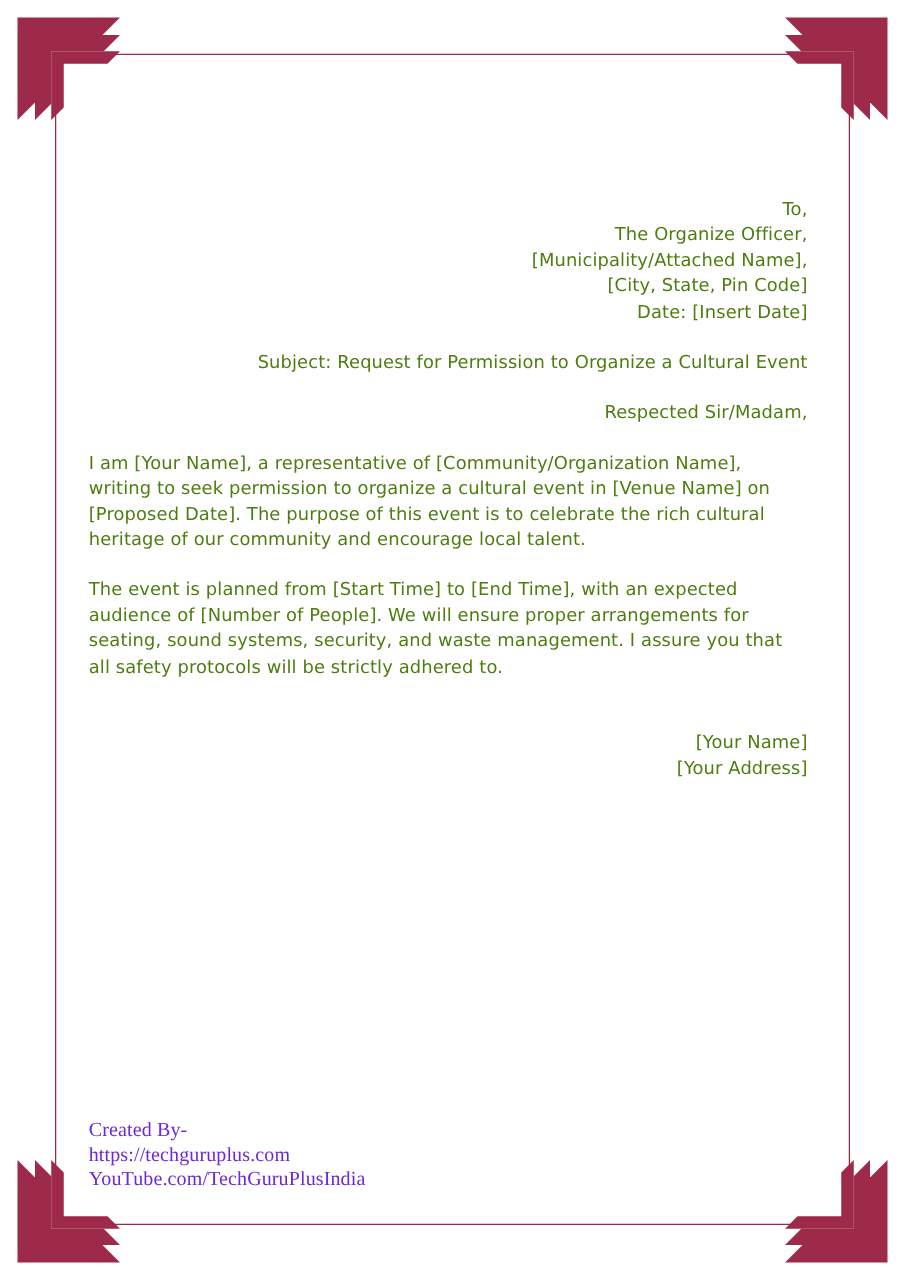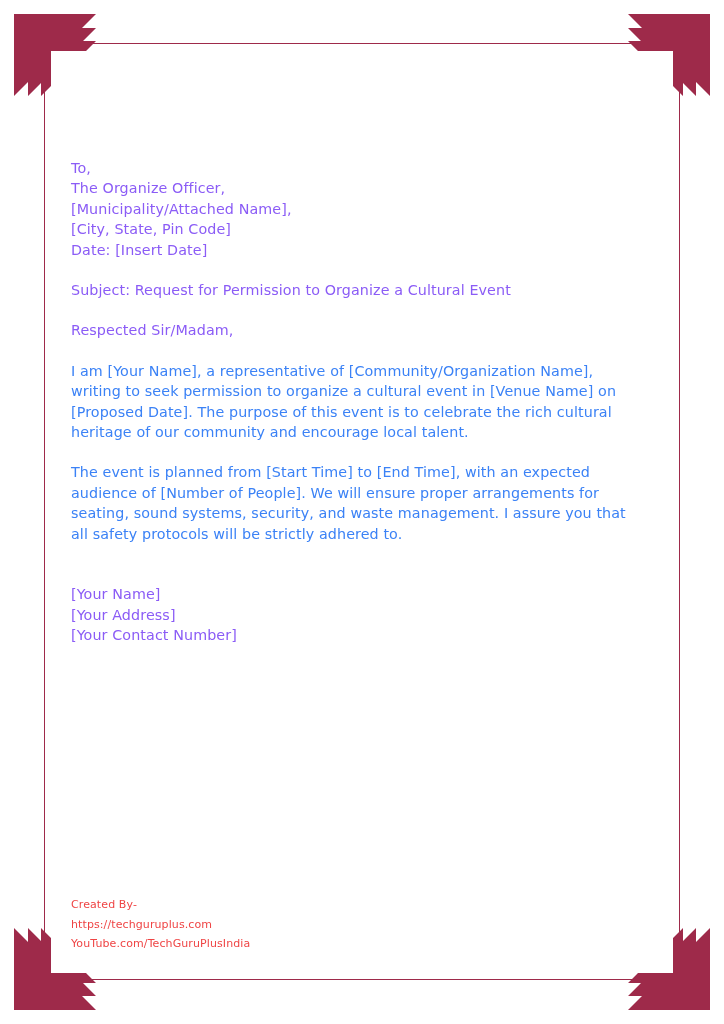--- a/index.html
+++ b/index.html
@@ -54,8 +54,9 @@
   .block {
     font-size: 14.3px;
     line-height: 20.4px;
-    color: #8b5cf6;
+    color: #4d7c0f;
     letter-spacing: 0.1px;
+    text-align: right;
   }
 
   .block .line { white-space: pre; }

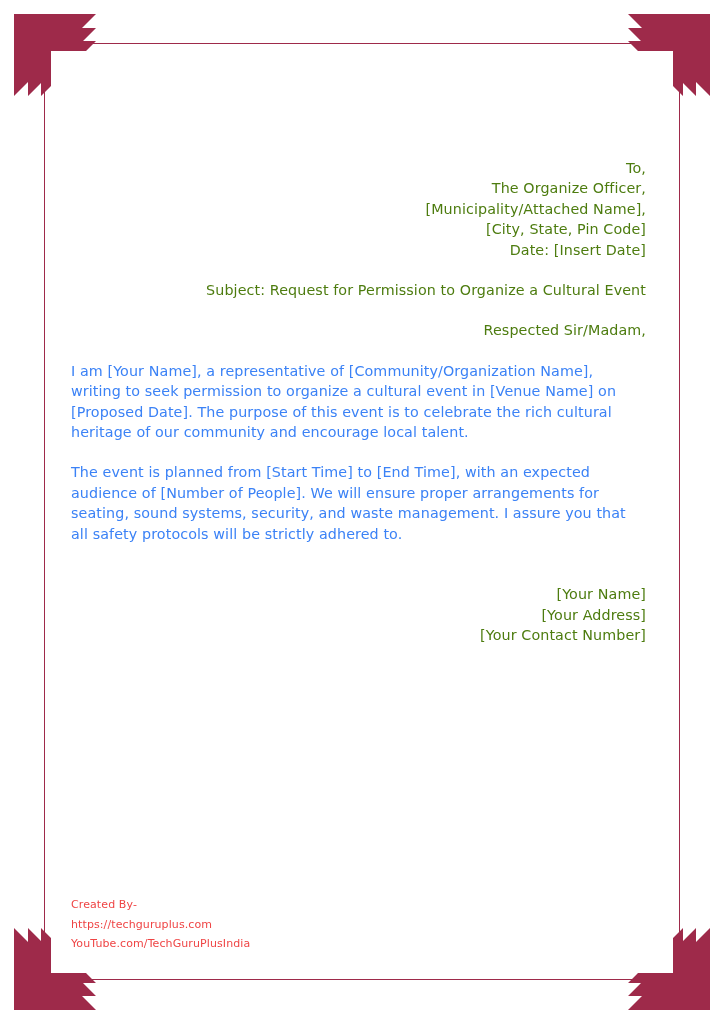--- a/index.html
+++ b/index.html
@@ -68,7 +68,7 @@
     margin: 0;
     font-size: 14.3px;
     line-height: 20.4px;
-    color: #3b82f6;
+    color: #4d7c0f;
     letter-spacing: 0.1px;
   }
 

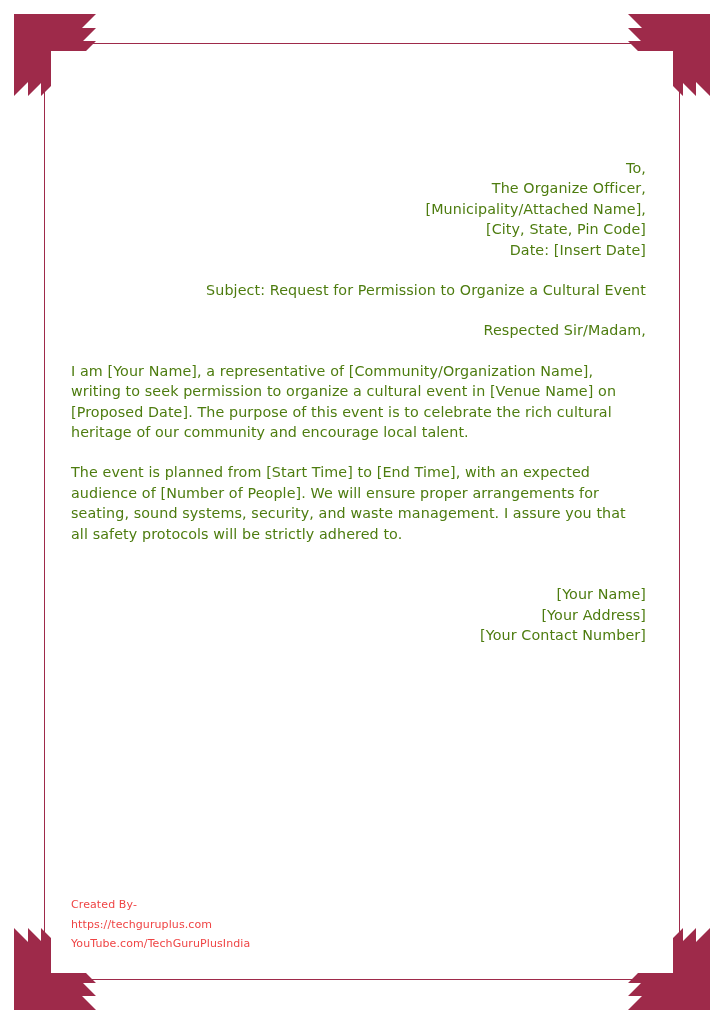--- a/index.html
+++ b/index.html
@@ -160,7 +160,6 @@
     <div class="block">
       <div class="line">[Your Name]</div>
       <div class="line">[Your Address]</div>
-      <div class="line">[Your Contact Number]</div>
     </div>
 
   </div>

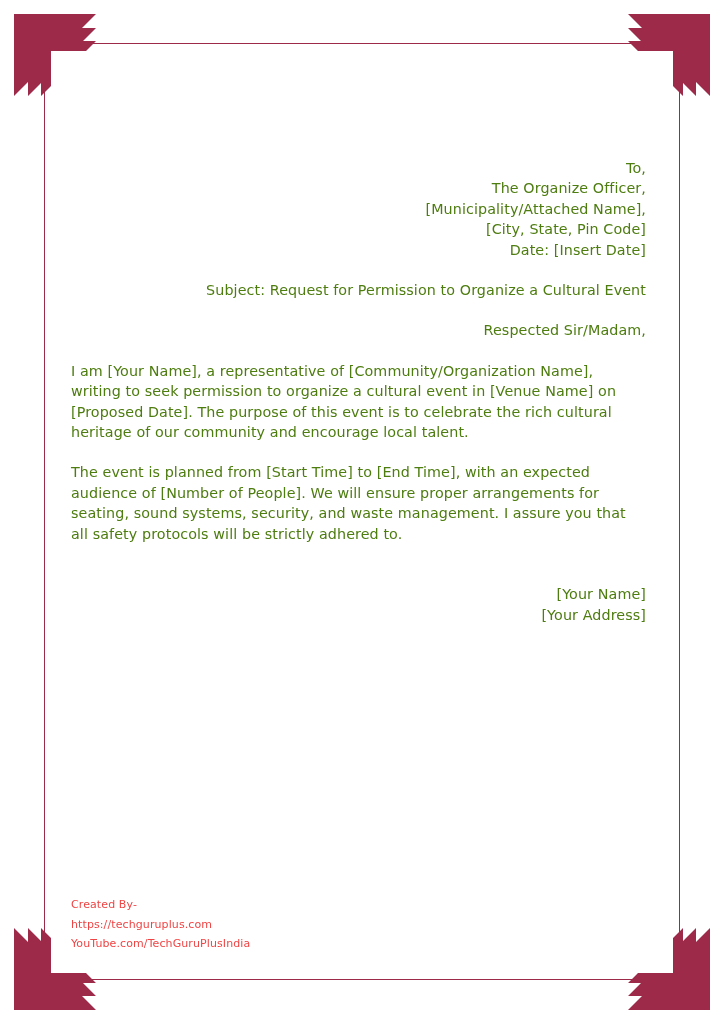--- a/index.html
+++ b/index.html
@@ -80,10 +80,11 @@
     left: 71px;
     top: 895px;
     width: 420px;
-    font-size: 11px;
+    font-size: 16px;
     line-height: 19.6px;
-    color: #ef4444;
+    color: #6d28d9;
     letter-spacing: 0.1px;
+    font-family: Liberation Serif, serif;
   }
   .footer .line { white-space: pre; }
 </style>

